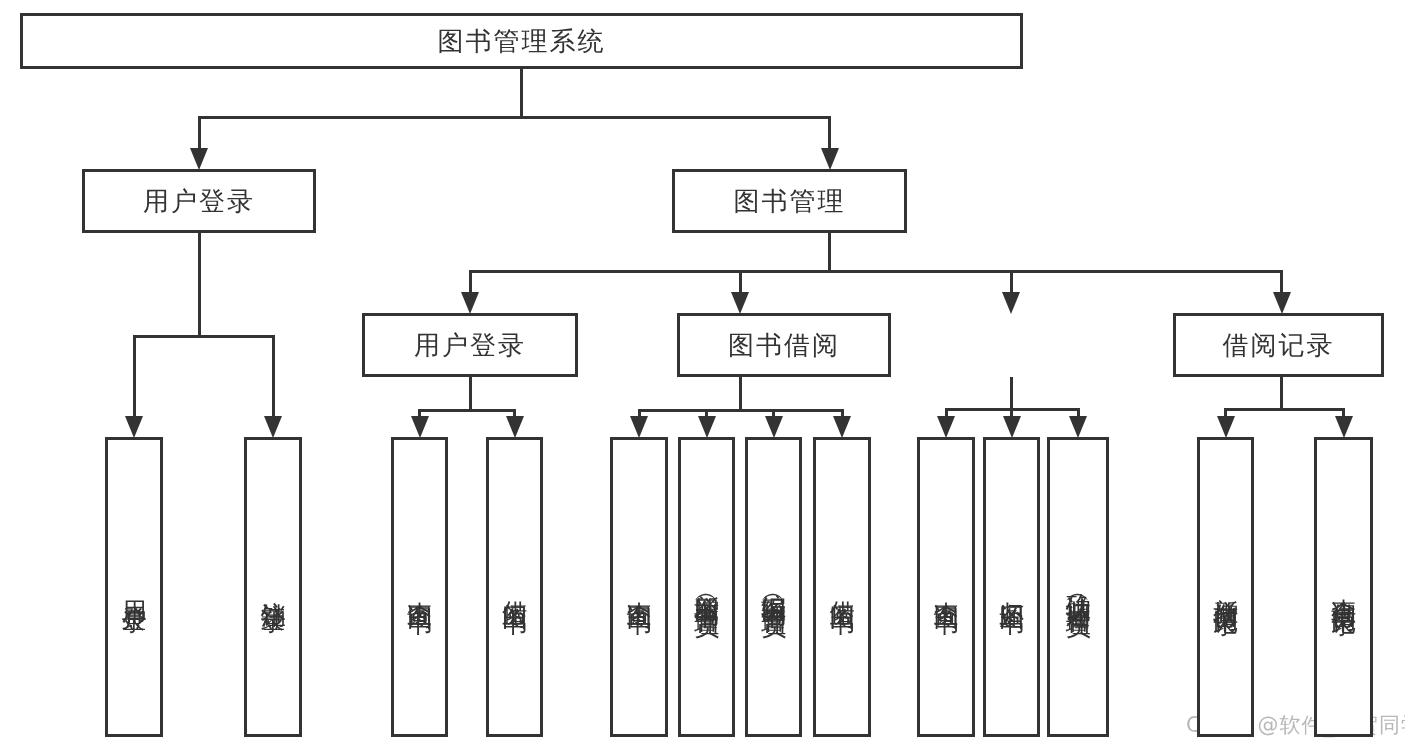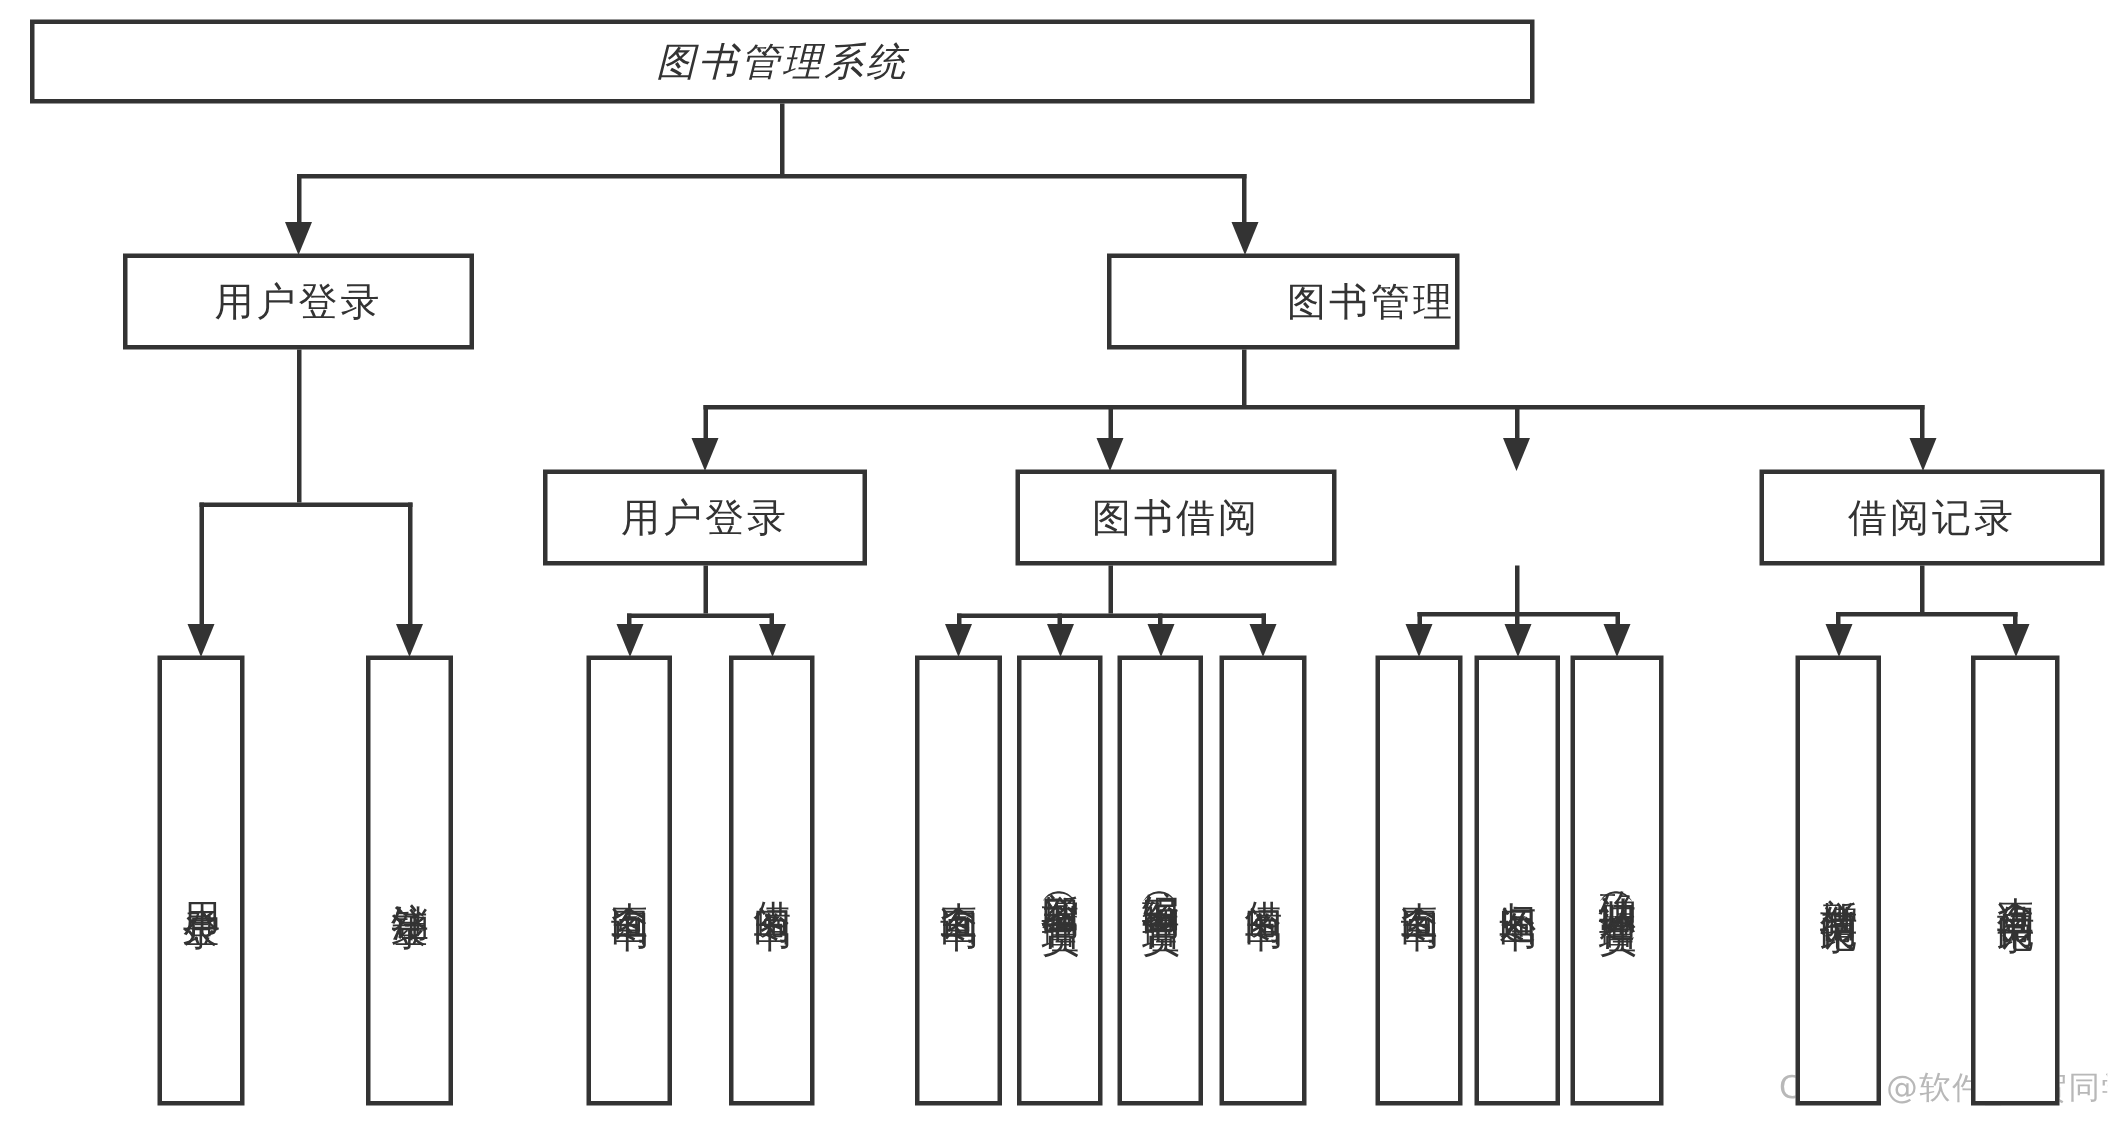--- a/index.html
+++ b/index.html
@@ -58,7 +58,7 @@
 
 <div id="stage">
   <div class="watermark">CSDN @软件_小贺同学</div>
-<div class="node horizontal" style="left: 20px; top: 13px; width: 1003px; height: 56px; font-style: italic;">
+<div class="node horizontal" style="left: 20px; top: 13px; width: 1003px; height: 56px;">
       <span class="label">图书管理系统</span>
     </div>
     <div class="node horizontal" style="left: 82px; top: 169px; width: 234px; height: 64px;">

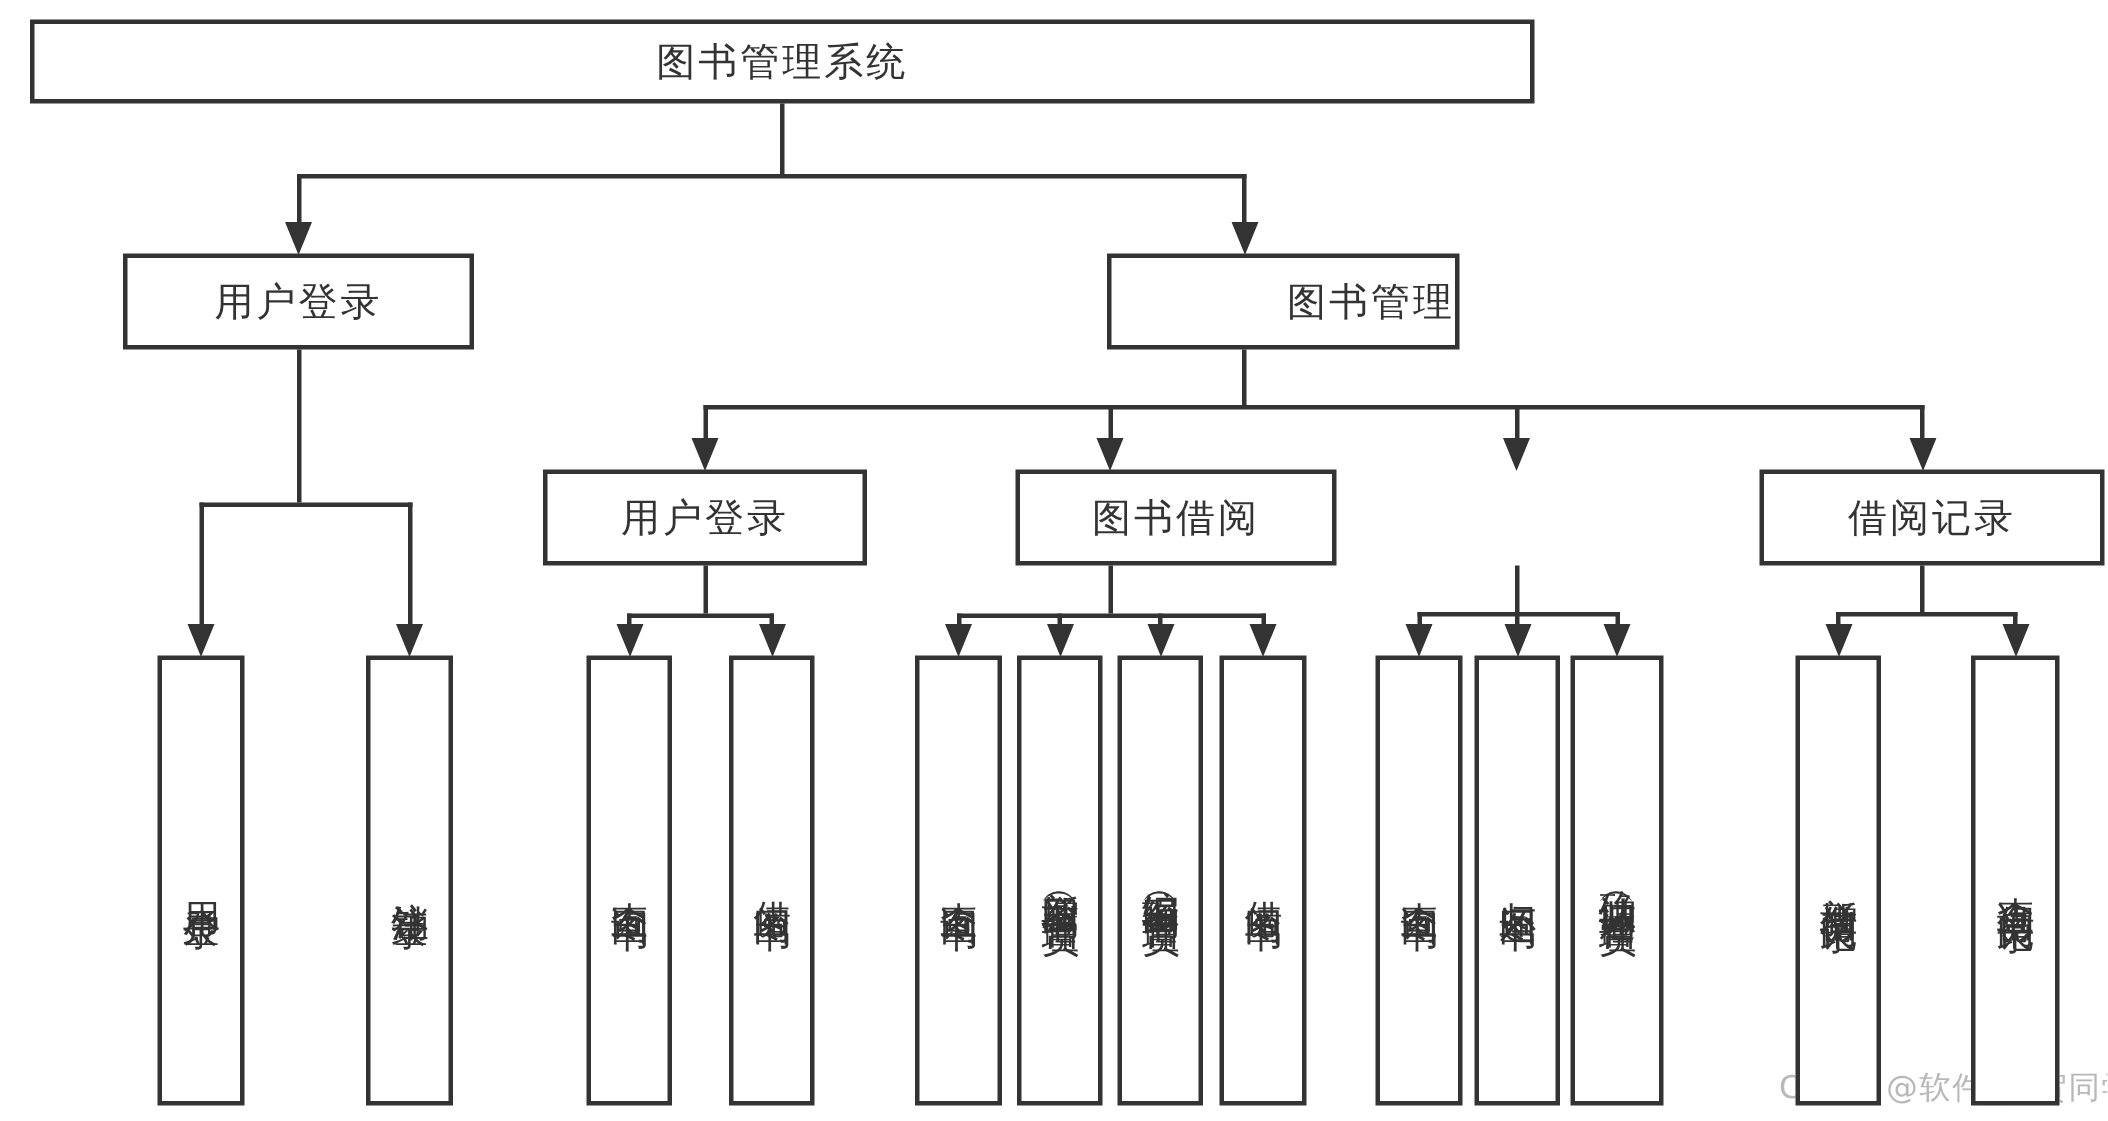--- a/index.html
+++ b/index.html
@@ -64,7 +64,7 @@
     <div class="node horizontal" style="left: 82px; top: 169px; width: 234px; height: 64px;">
       <span class="label">用户登录</span>
     </div>
-    <div class="node horizontal" style="left: 738px; top: 169px; width: 235px; height: 64px; justify-content: flex-end;">
+    <div class="node horizontal" style="left: 672px; top: 169px; width: 235px; height: 64px;">
       <span class="label">图书管理</span>
     </div>
     <div class="node horizontal" style="left: 362px; top: 313px; width: 216px; height: 64px;">

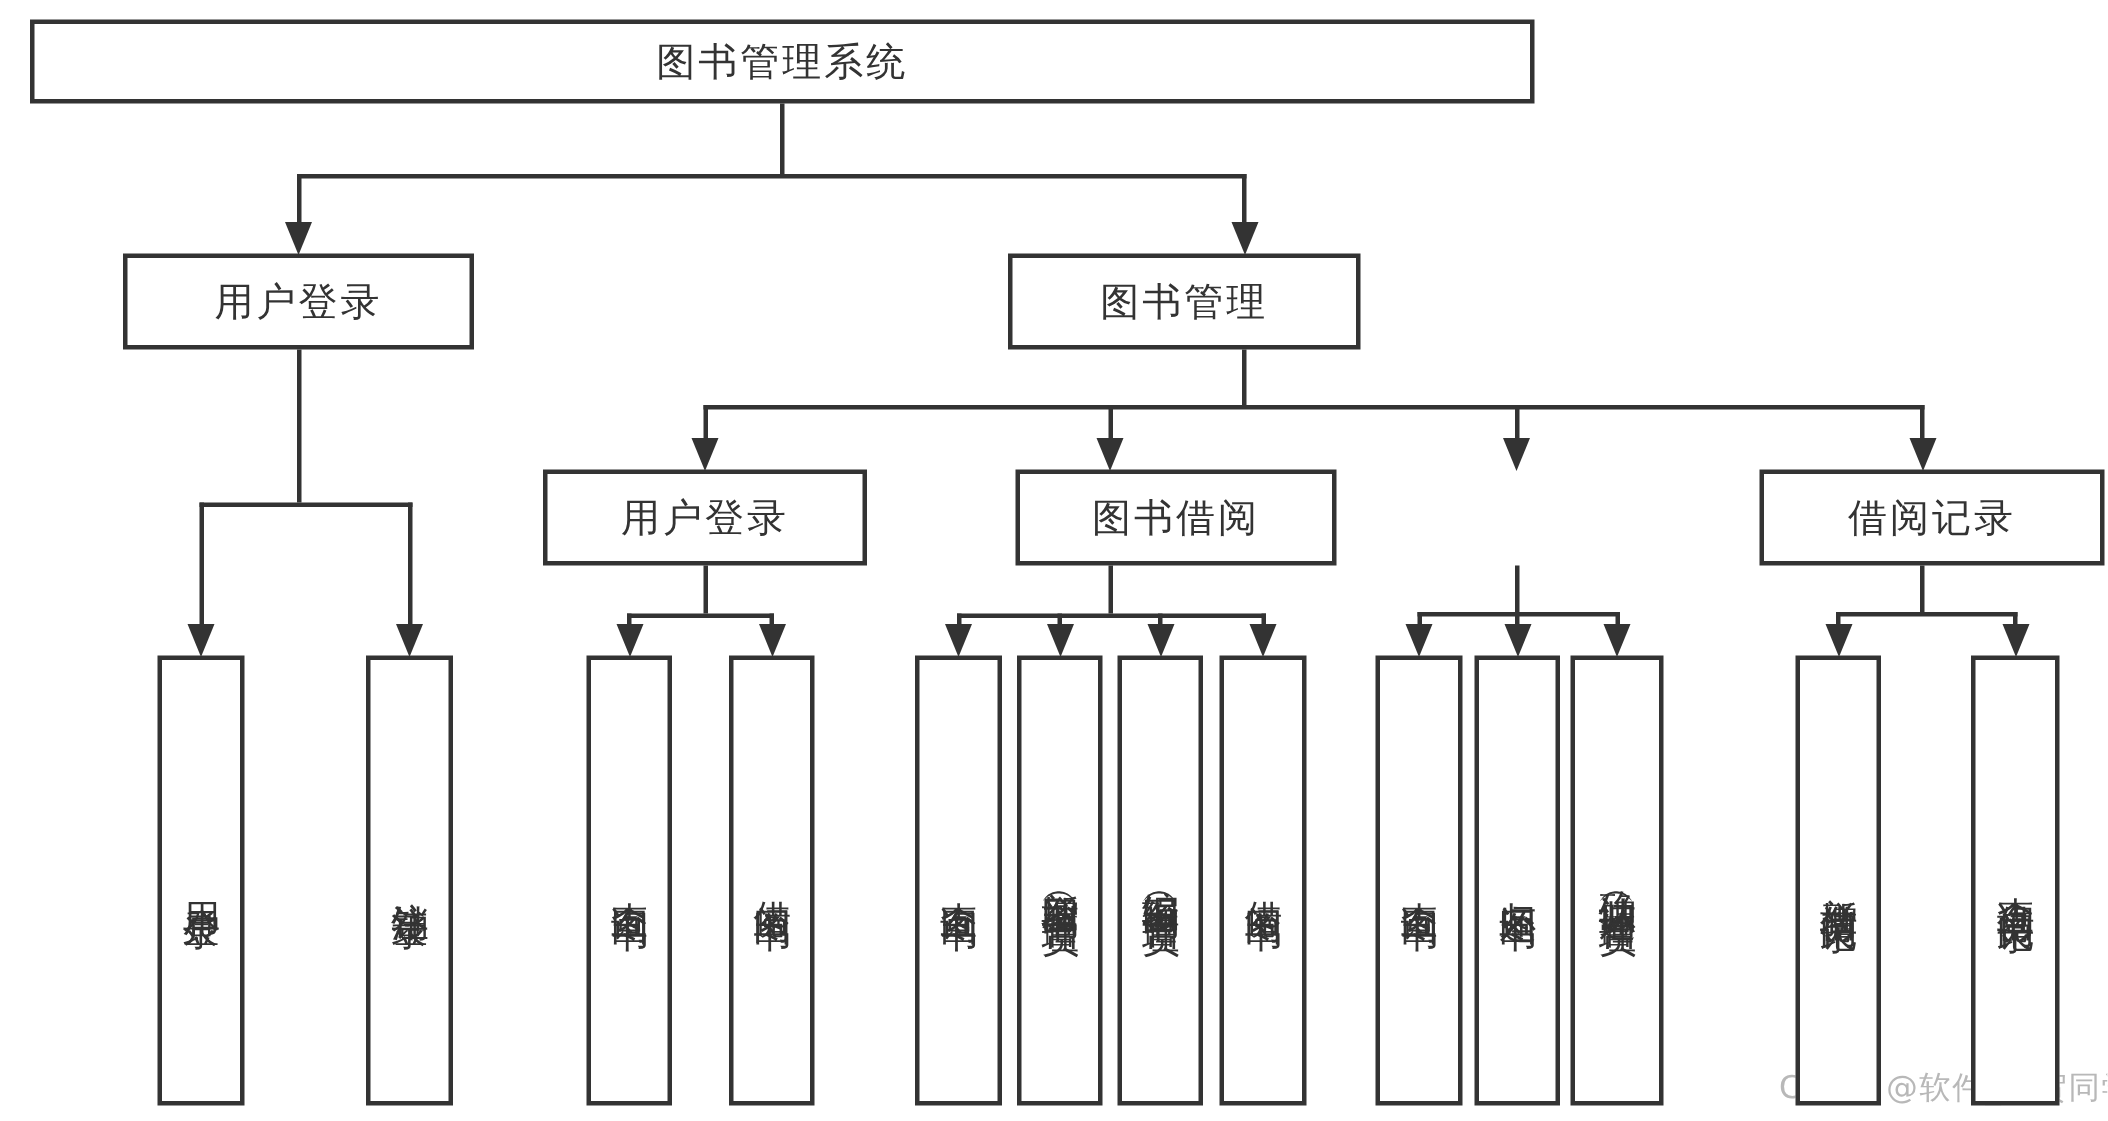--- a/index.html
+++ b/index.html
@@ -73,7 +73,7 @@
     <div class="node horizontal" style="left: 633px; top: 313px; width: 214px; height: 64px; margin-left: 44px;">
       <span class="label">图书借阅</span>
     </div>
-    <div class="node horizontal" style="left: 1173px; top: 313px; width: 230px; height: 64px;">
+    <div class="node horizontal" style="left: 1173px; top: 313px; width: 211px; height: 64px;">
       <span class="label">借阅记录</span>
     </div>
     <div class="node vertical" style="left: 105px; top: 437px; width: 58px; height: 300px;">

